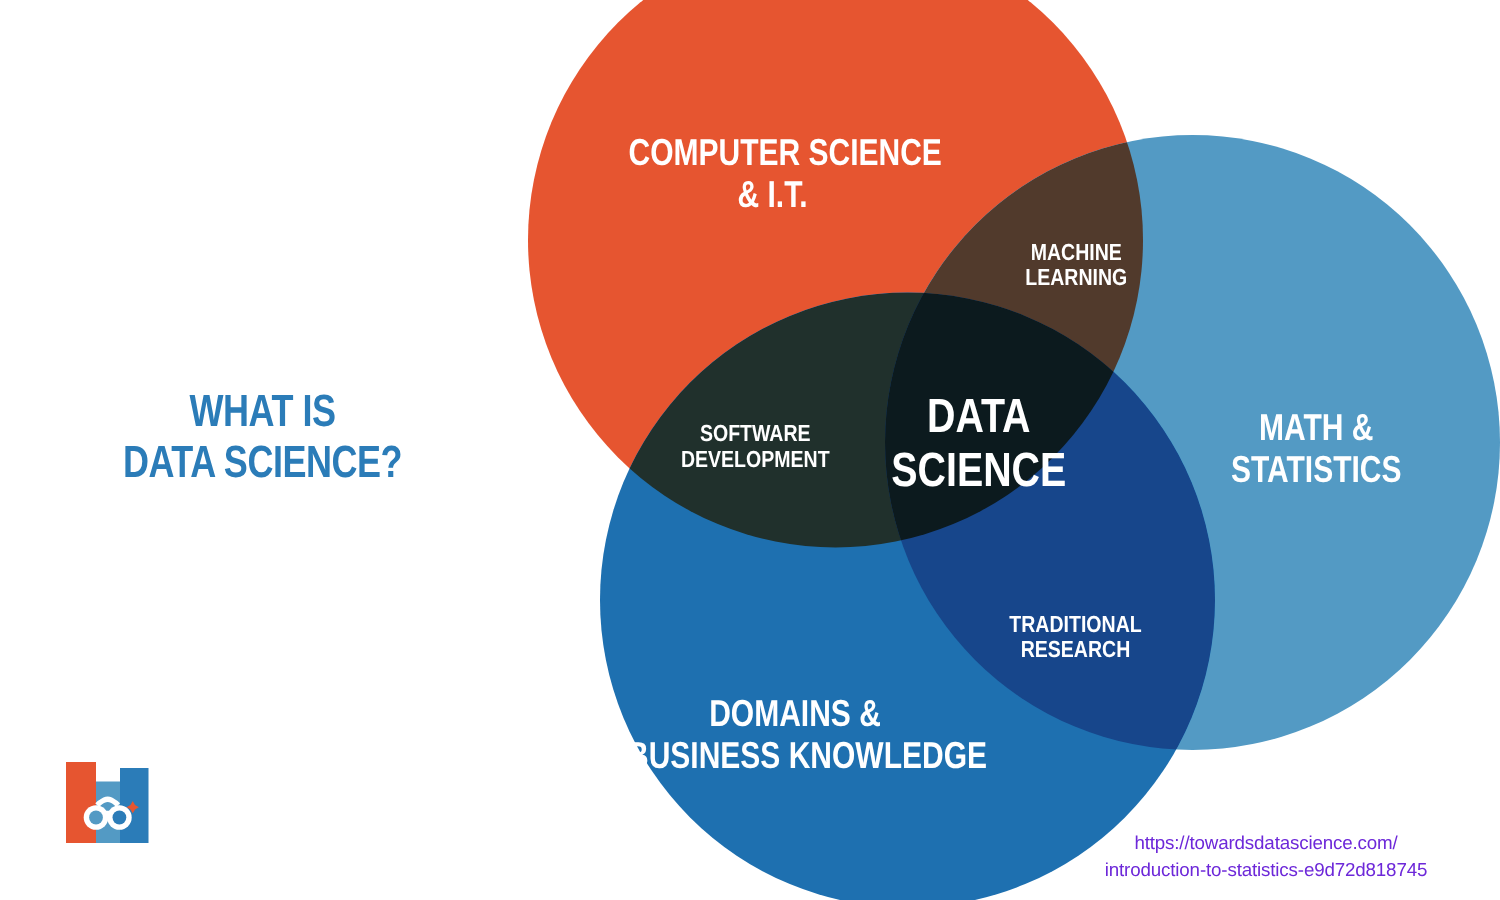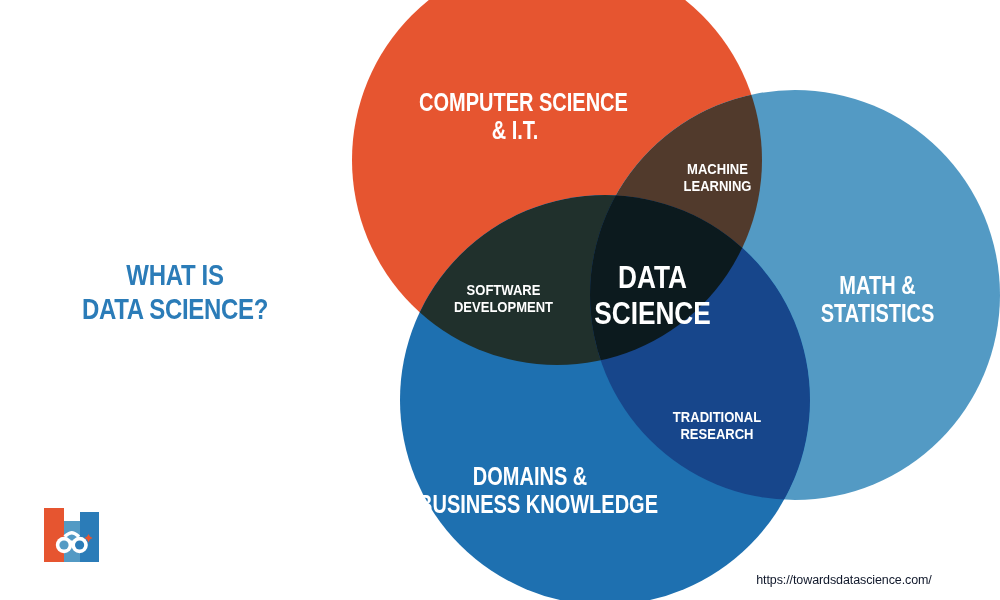--- a/index.html
+++ b/index.html
@@ -159,7 +159,7 @@
     <span>SCIENCE</span>
   </div>
 
-  <div class="url" style="color: #0f172a;">
+  <div class="url" style="color: #6d28d9;">
     <span>https://towardsdatascience.com/</span>
   </div>
 

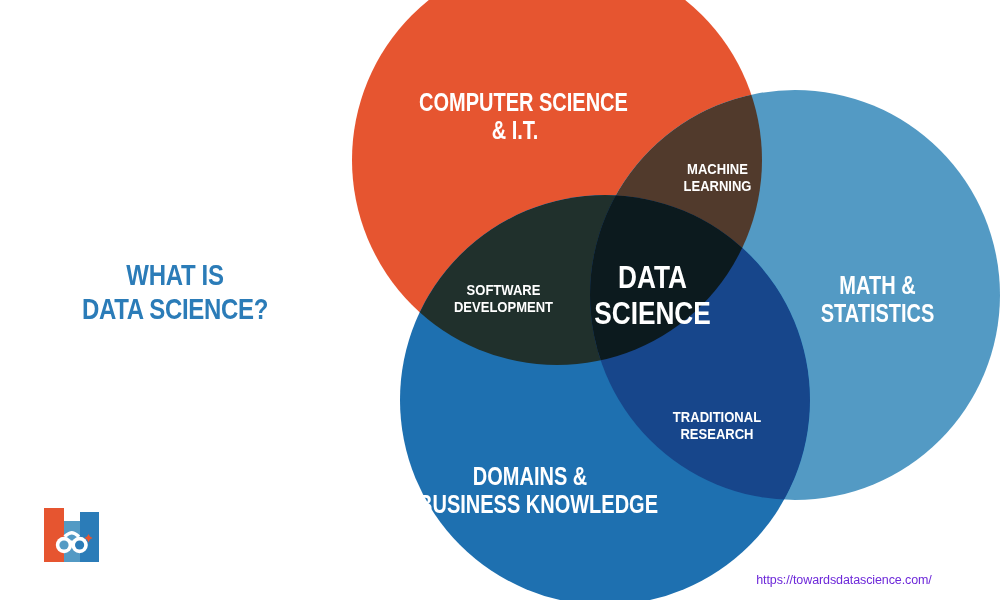--- a/index.html
+++ b/index.html
@@ -161,6 +161,7 @@
 
   <div class="url" style="color: #6d28d9;">
     <span>https://towardsdatascience.com/</span>
+    <span>introduction-to-statistics-e9d72d818745</span>
   </div>
 
   <svg class="logo" viewBox="0 0 58 62">

